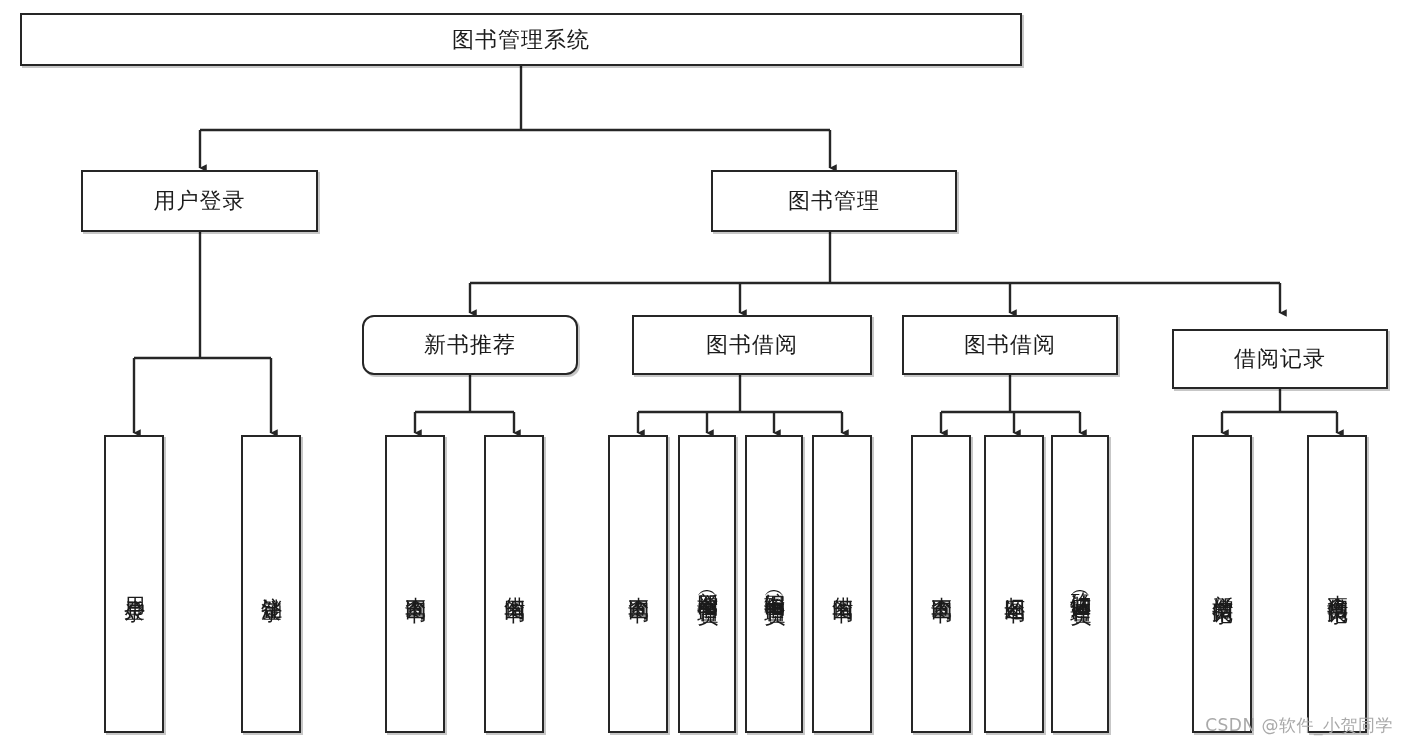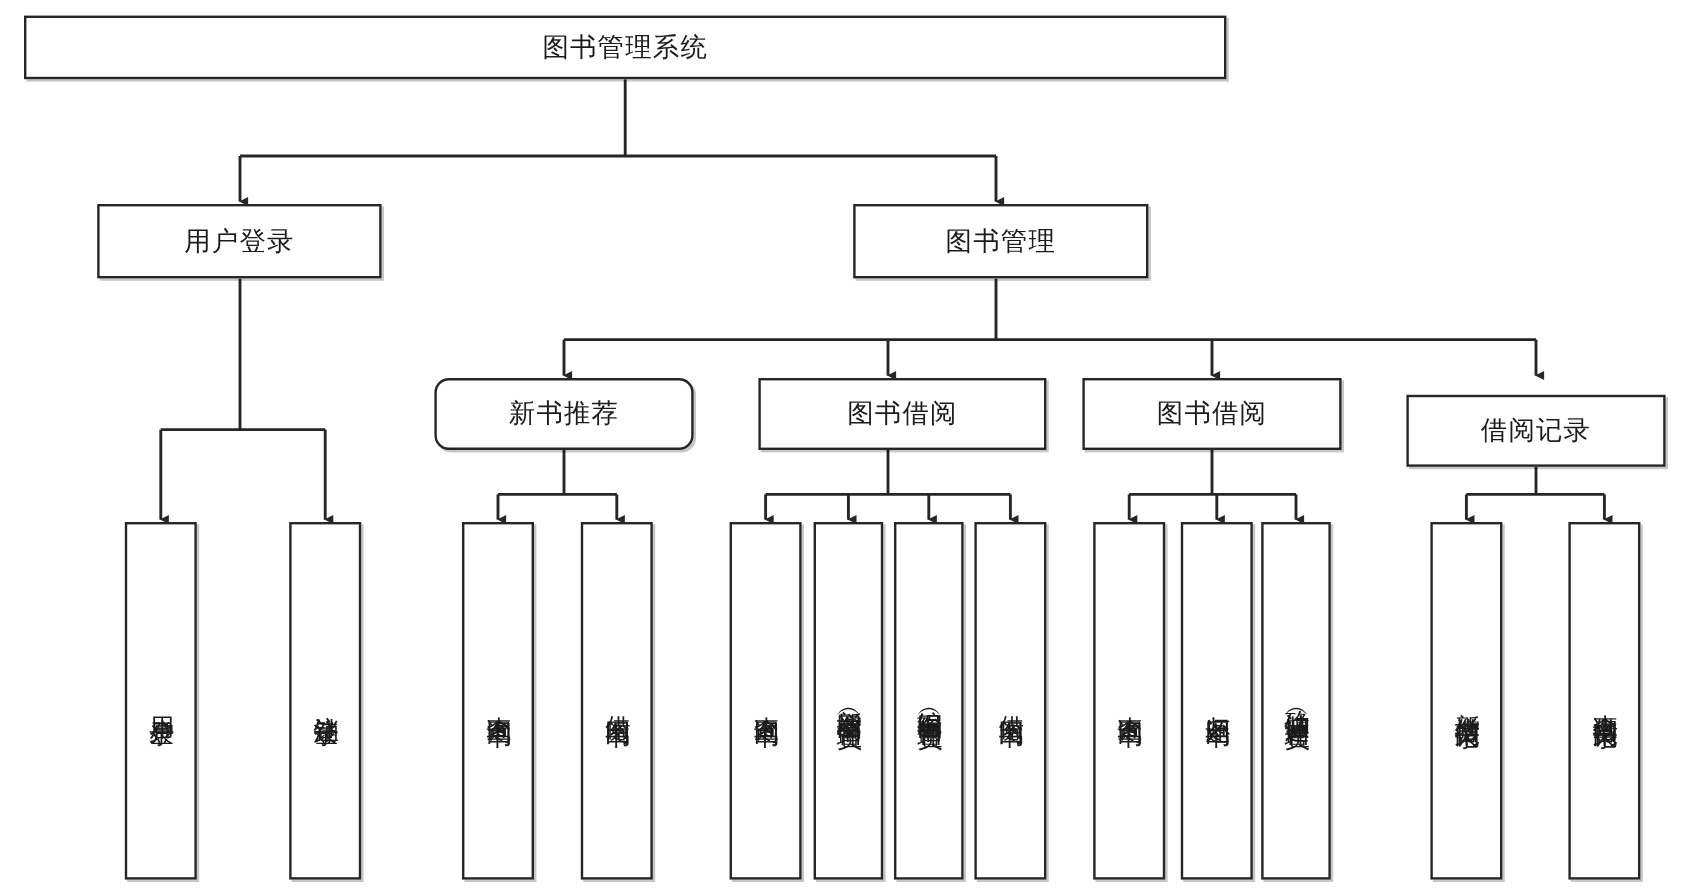--- a/index.html
+++ b/index.html
@@ -175,6 +175,7 @@
       </div>
     </div>
 
+  <div class="watermark">CSDN @软件_小贺同学</div>
 </div>
 
 </body></html>

